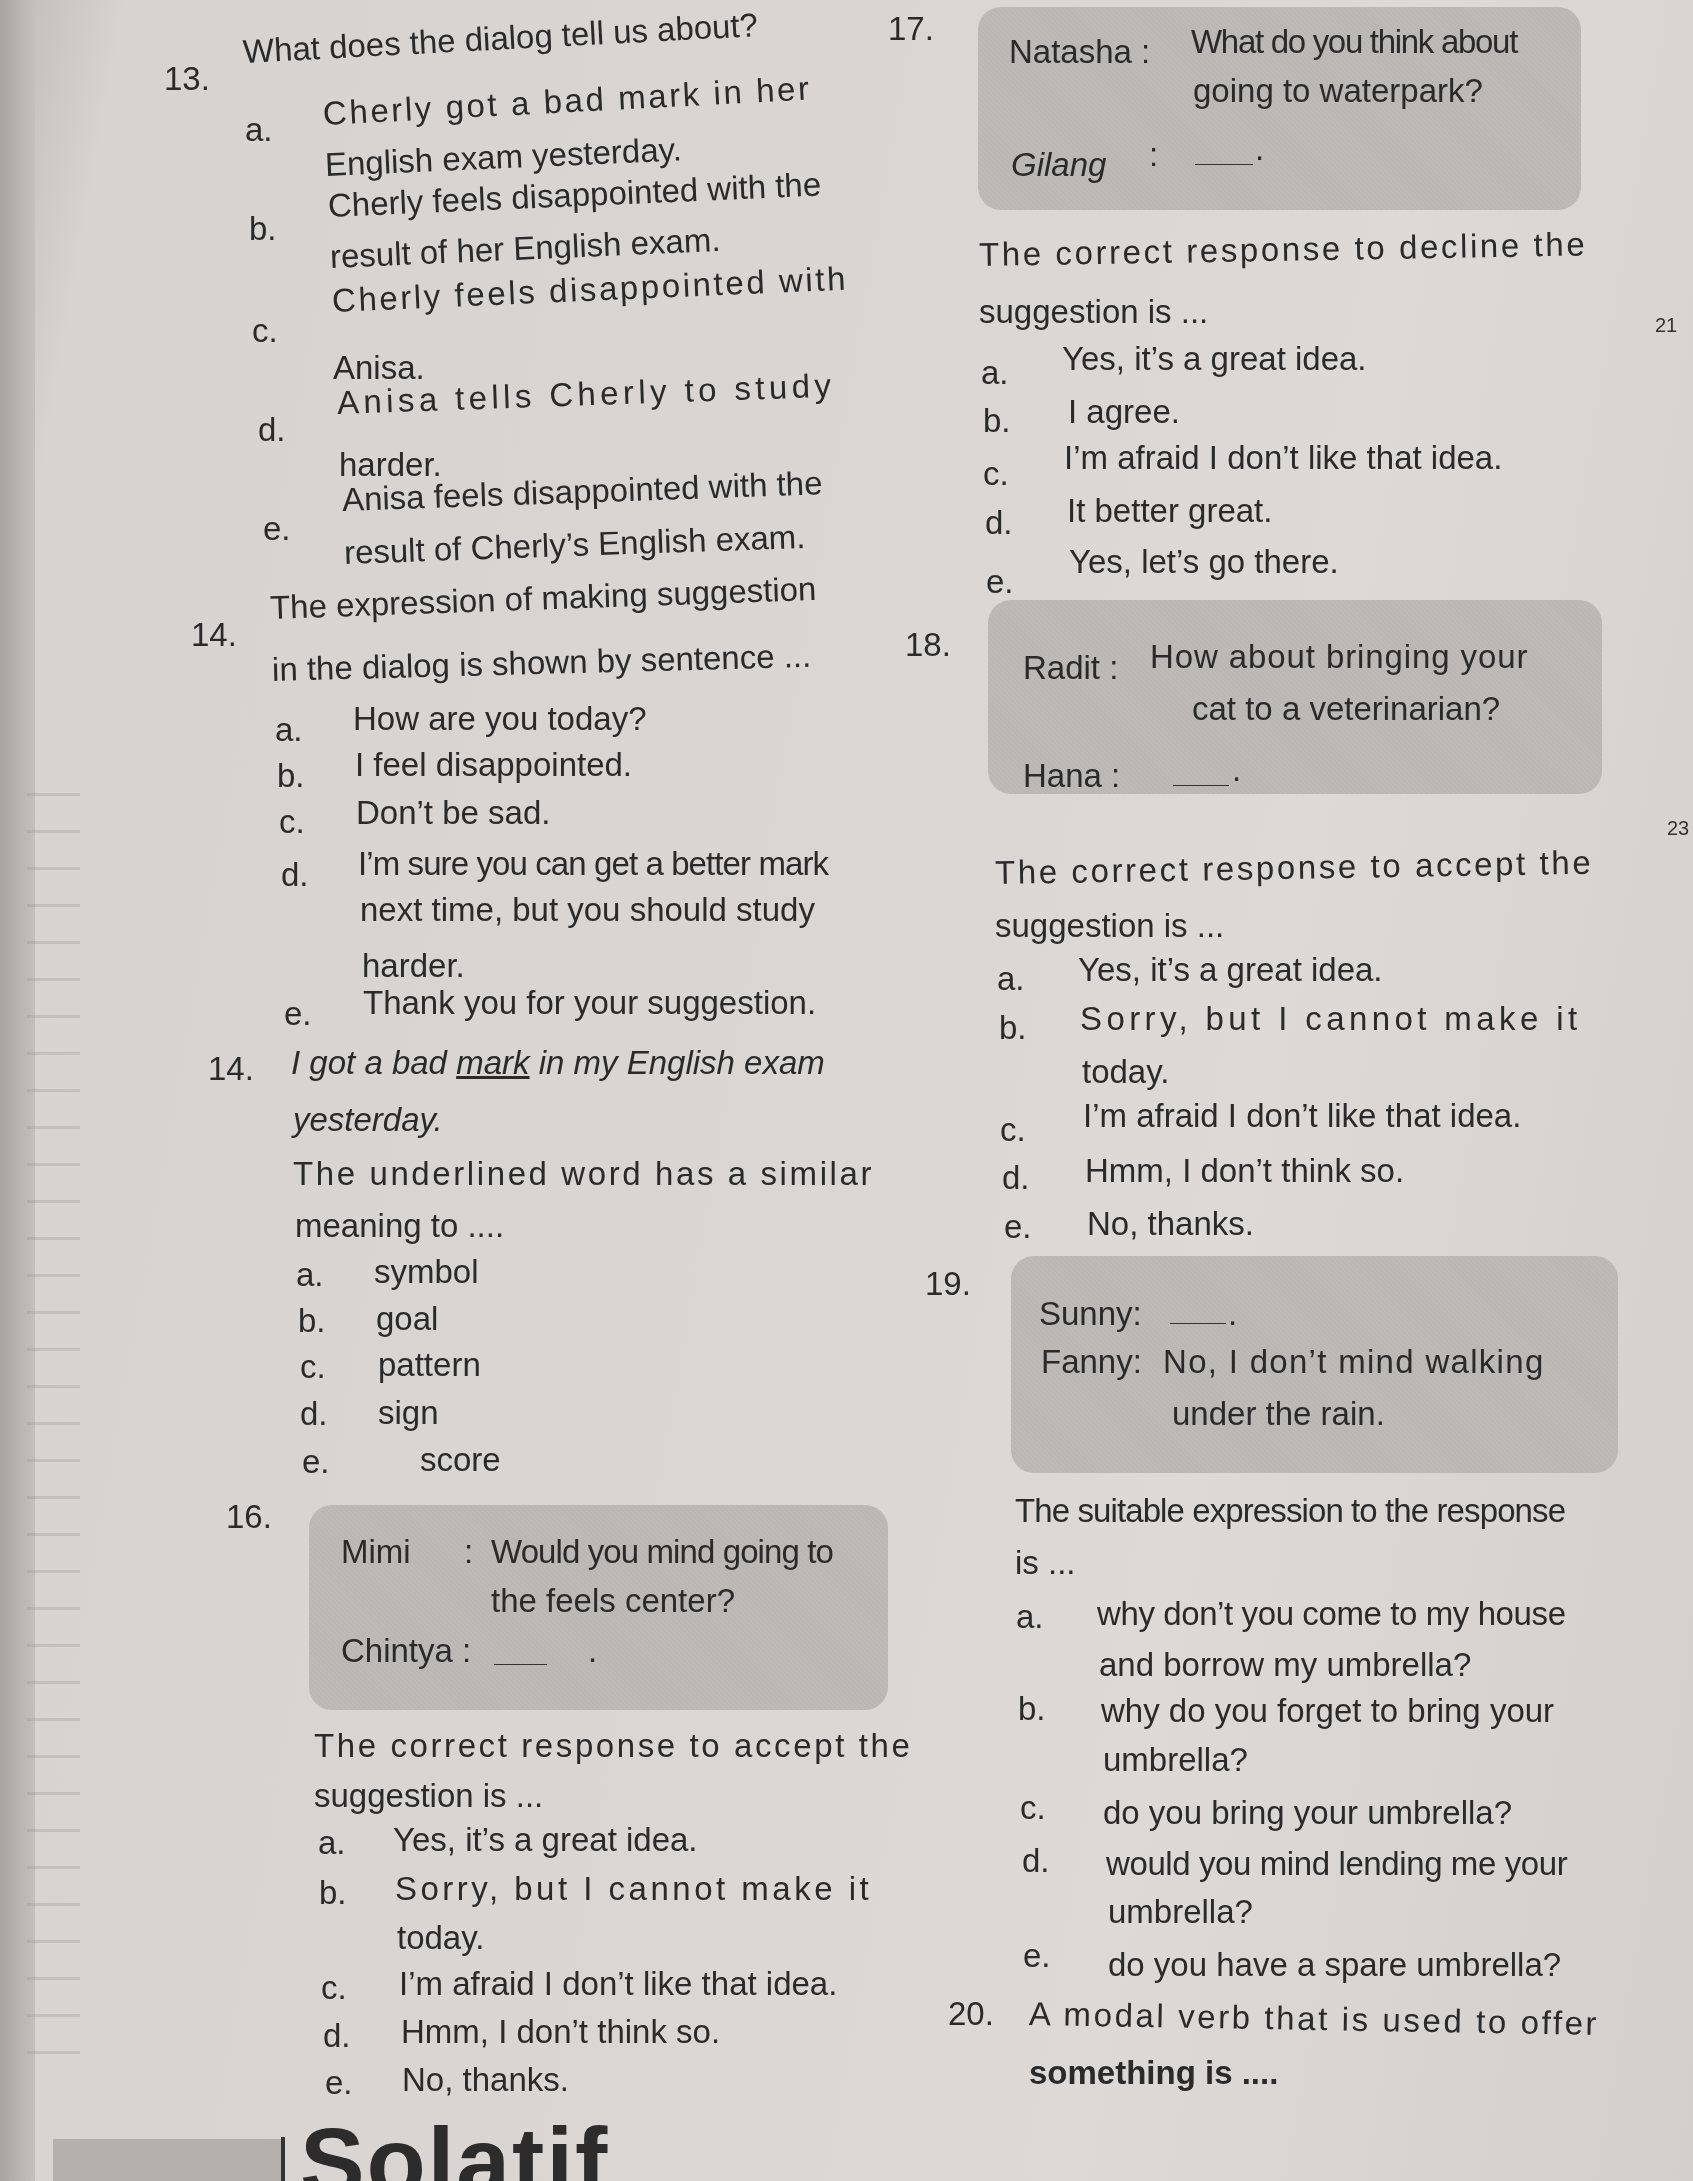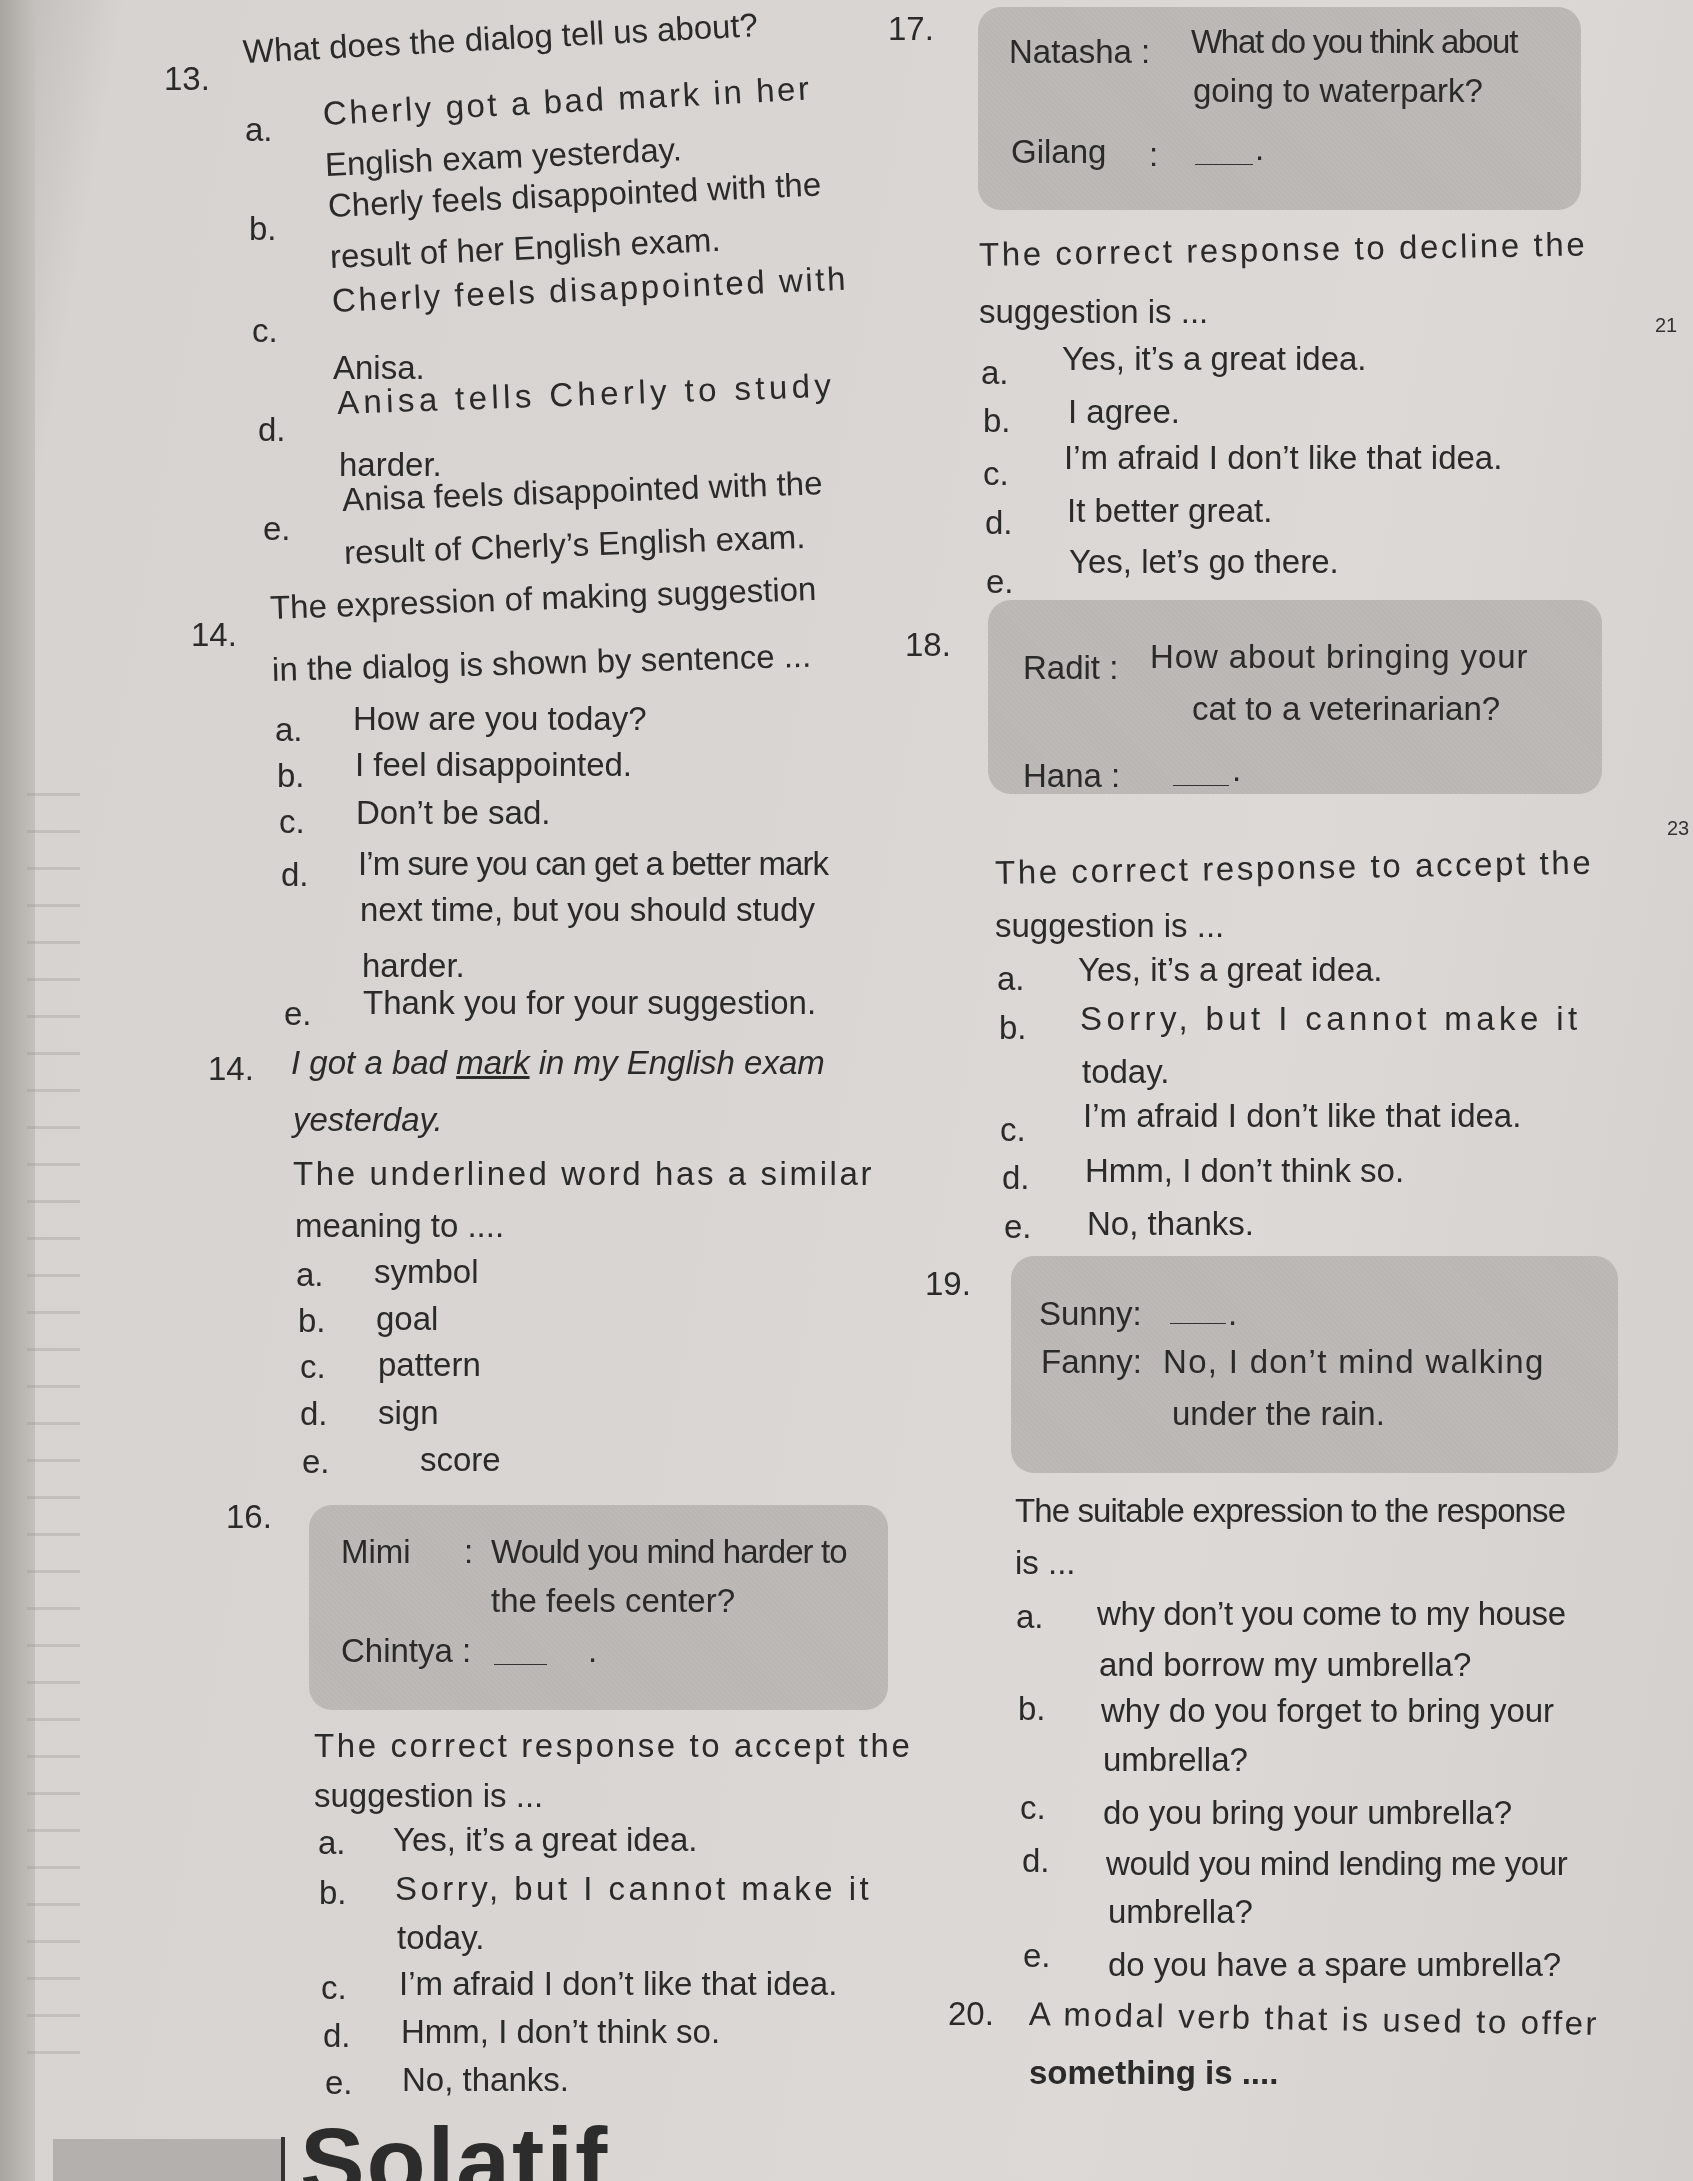--- a/index.html
+++ b/index.html
@@ -154,7 +154,7 @@
       <span class="line" style="left:1009px;top:35px;">Natasha :</span>
       <span class="line" style="left:1191px;top:25px;letter-spacing:-1.3px;">What do you think about</span>
       <span class="line" style="left:1193px;top:74px;">going to waterpark?</span>
-      <span class="line" style="left:1011px;top:135px;">Gilang</span>
+      <span class="line" style="left:1011px;top:148px;font-style:italic;">Gilang</span>
       <span class="line" style="left:1149px;top:138px;">:</span>
       <span class="blank" style="position:absolute;left:1195px;top:143px;margin:0;width:58px;"></span>
       <span class="line" style="left:1255px;top:132px;">.</span>

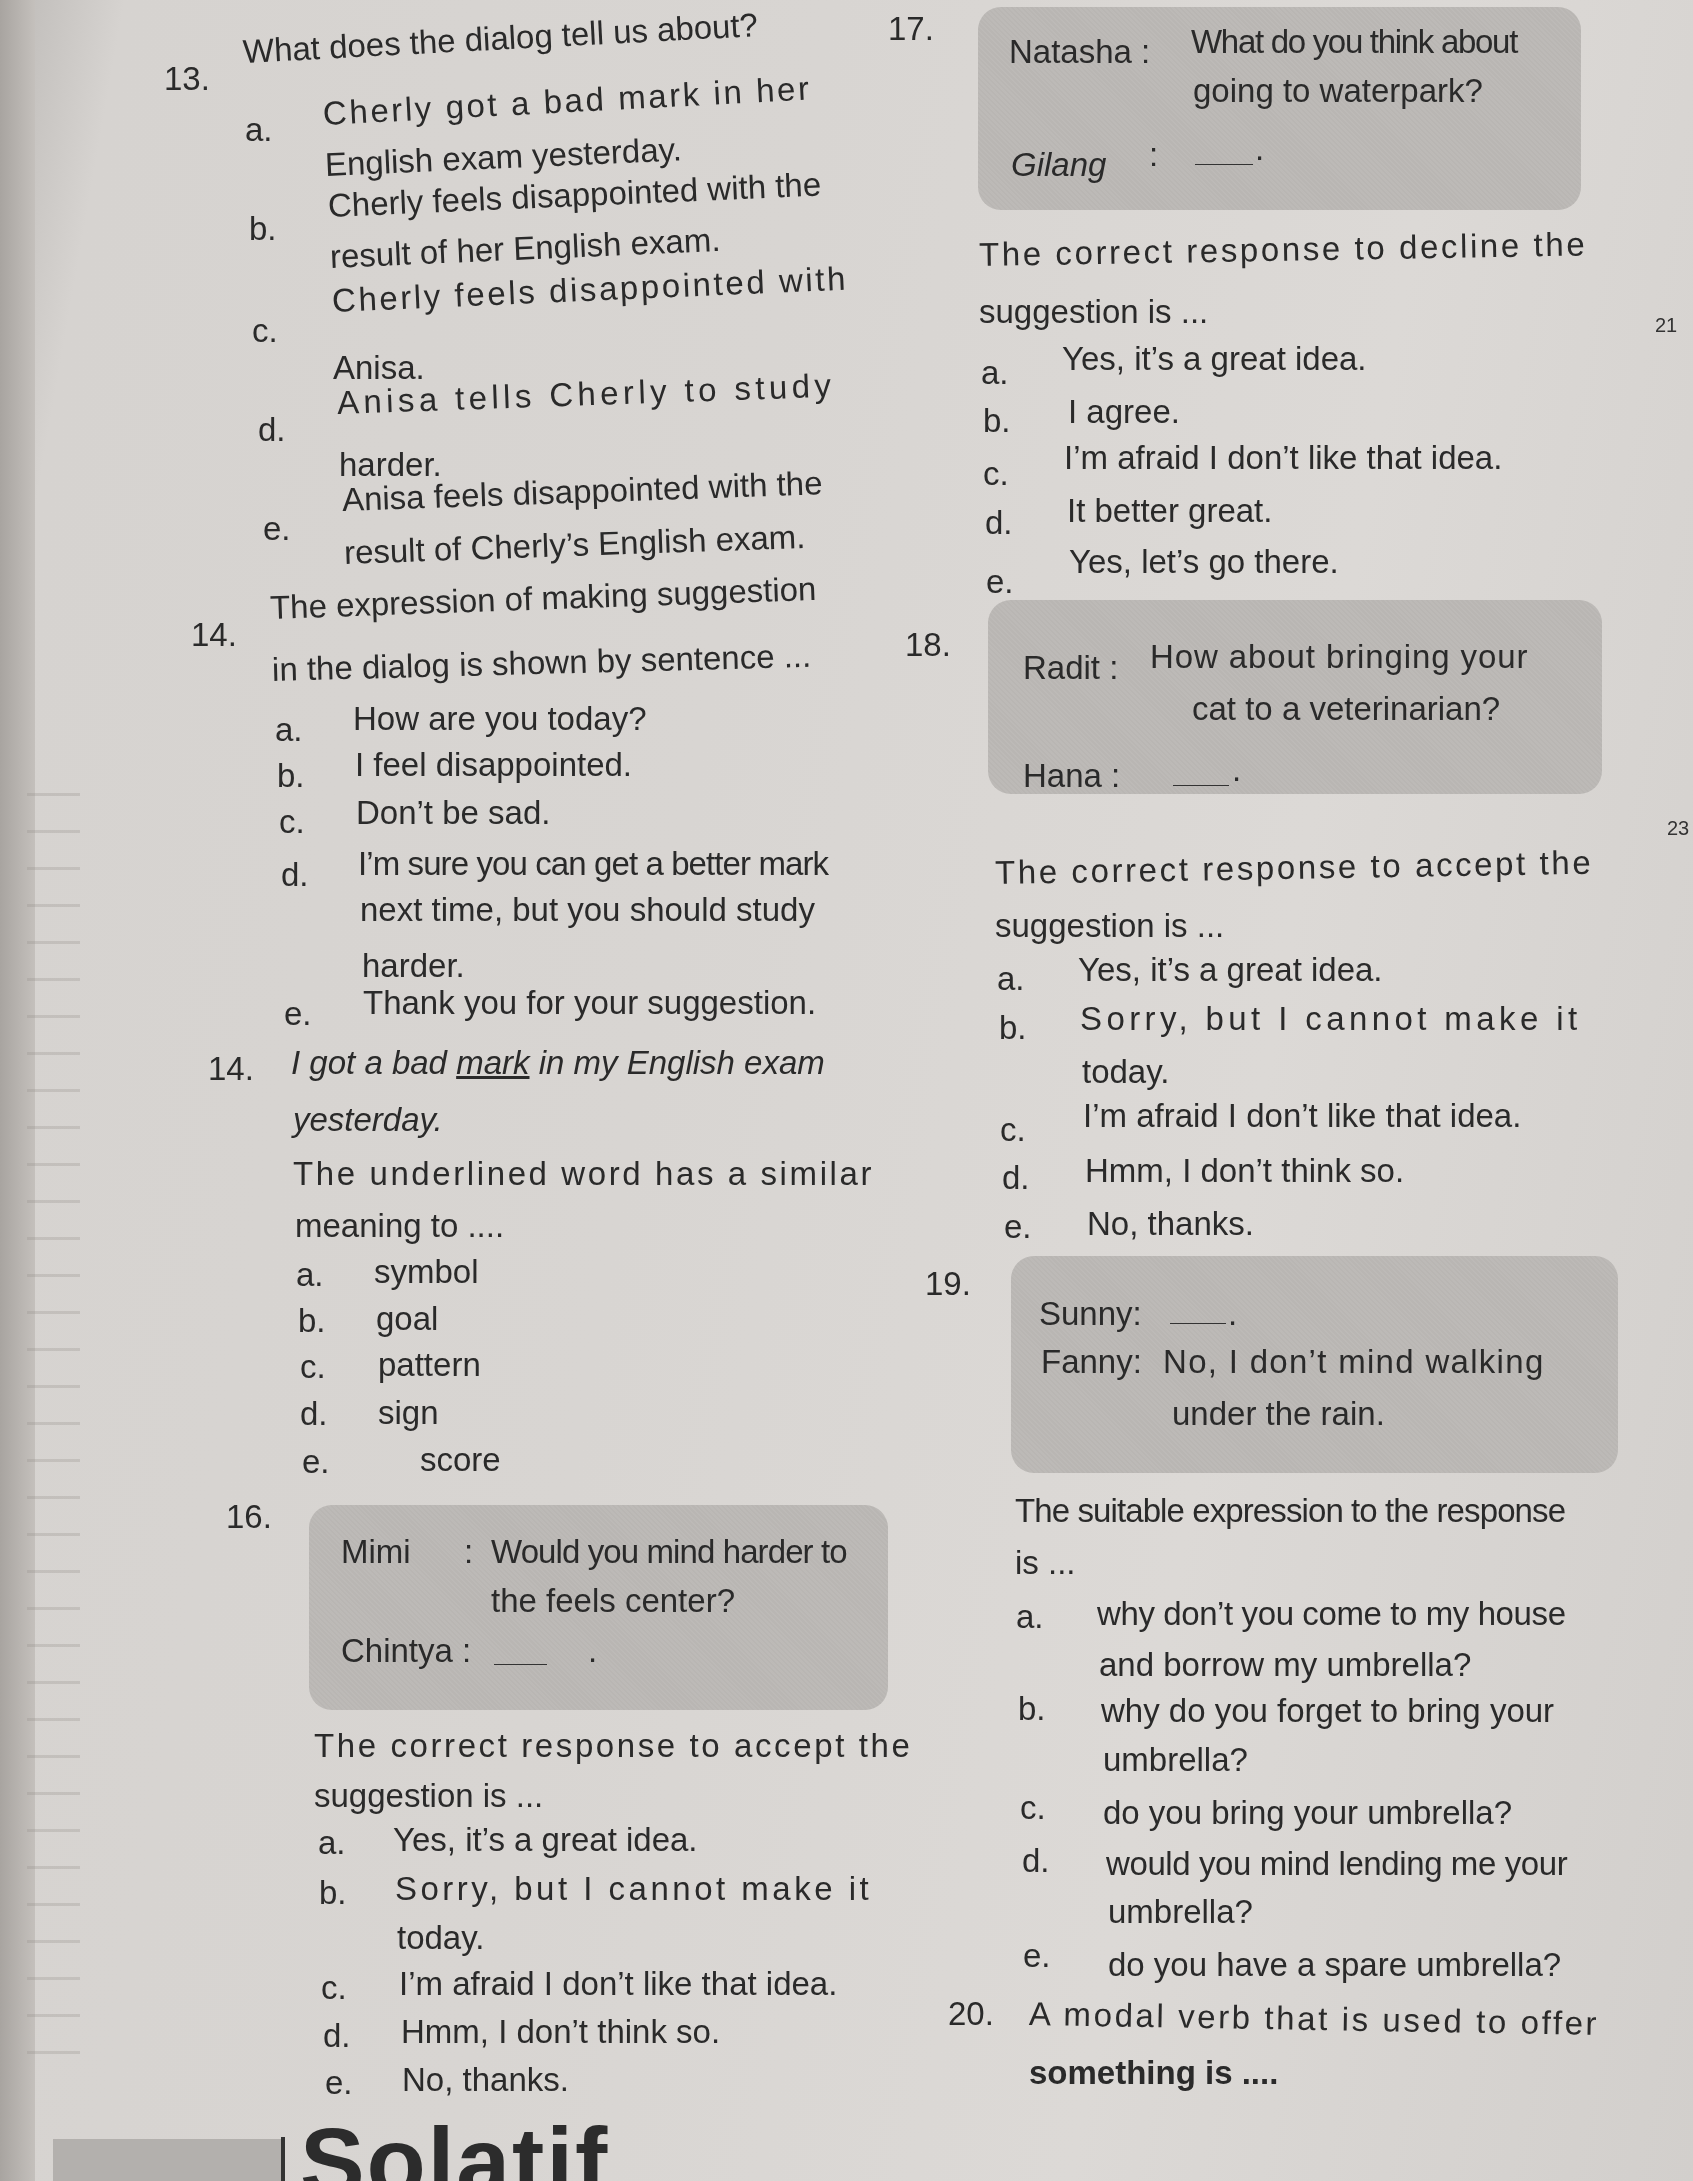--- a/index.html
+++ b/index.html
@@ -119,7 +119,7 @@
       <div class="dialog-box" style="left:309px;top:1505px;width:579px;height:205px;"></div>
       <span class="line" style="left:341px;top:1535px;">Mimi</span>
       <span class="line" style="left:464px;top:1535px;">:</span>
-      <span class="line" style="left:491px;top:1535px;letter-spacing:-0.9px;">Would you mind harder to</span>
+      <span class="line" style="left:491px;top:1535px;letter-spacing:-0.9px;">Would you mind going to</span>
       <span class="line" style="left:491px;top:1584px;">the feels center?</span>
       <span class="line" style="left:341px;top:1634px;">Chintya :</span>
       <span class="blank" style="position:absolute;left:494px;top:1643px;margin:0;width:53px;"></span>

